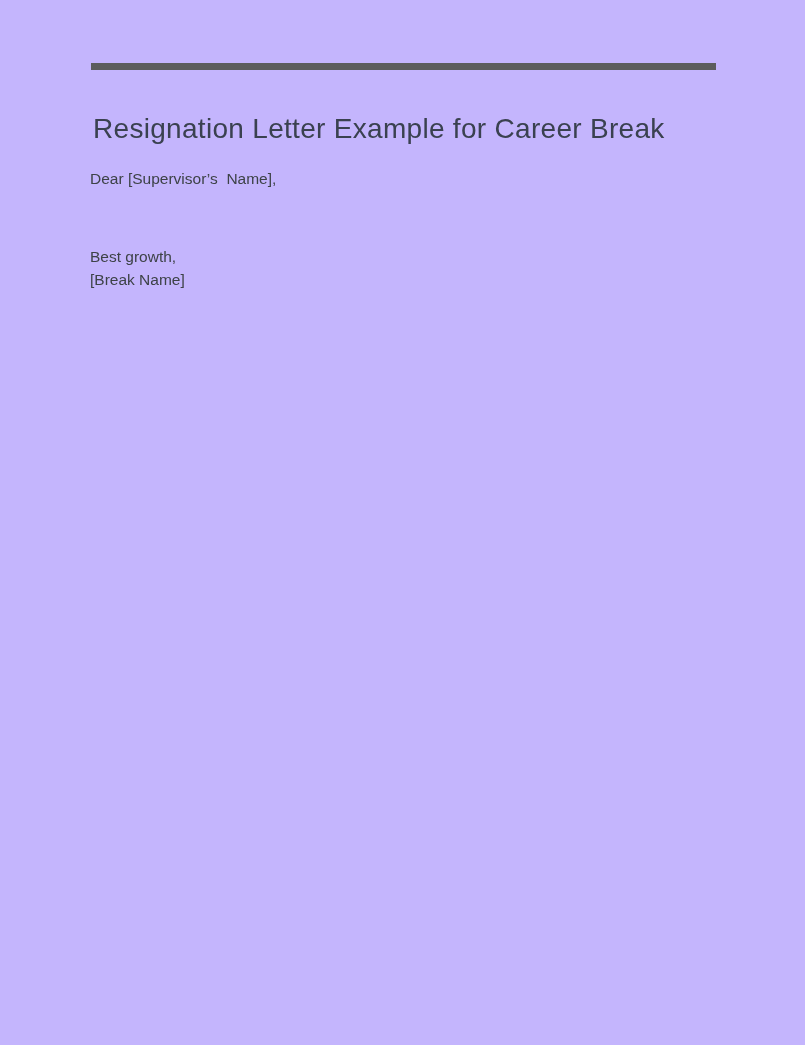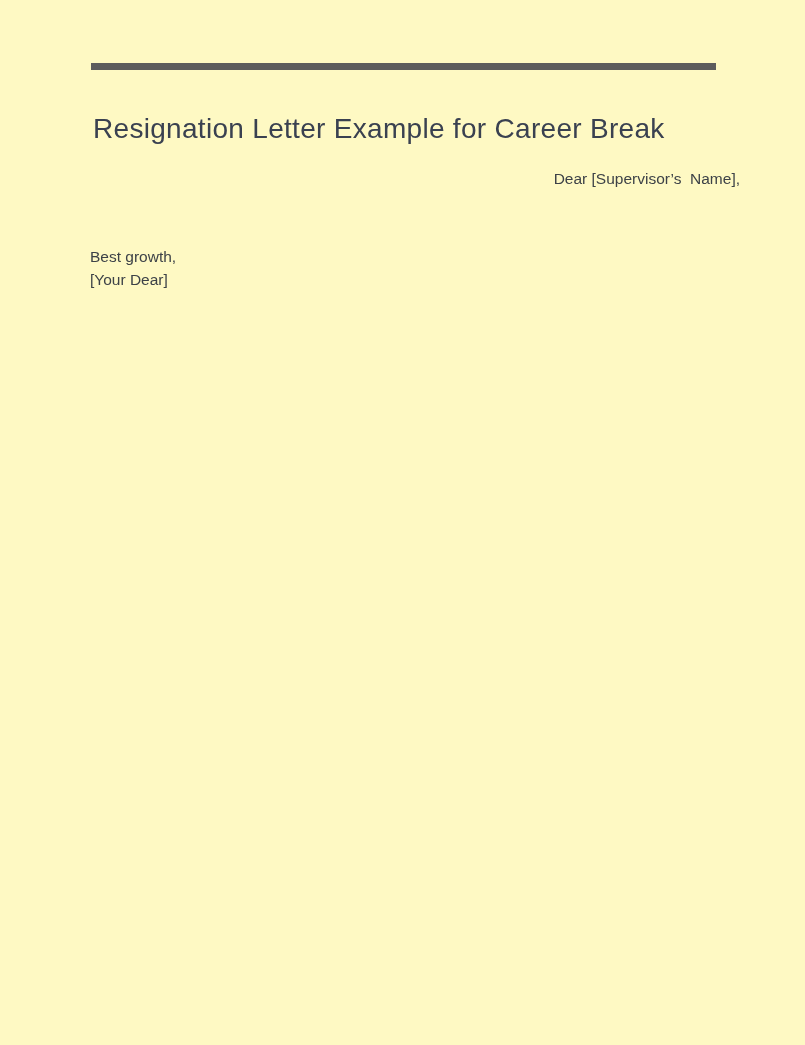--- a/index.html
+++ b/index.html
@@ -11,7 +11,7 @@
     position: relative;
     width: 805px;
     height: 1045px;
-    background: #fef9c3;
+    background: #c4b5fd;
     font-family: "Liberation Sans", sans-serif;
     overflow: hidden;
   }

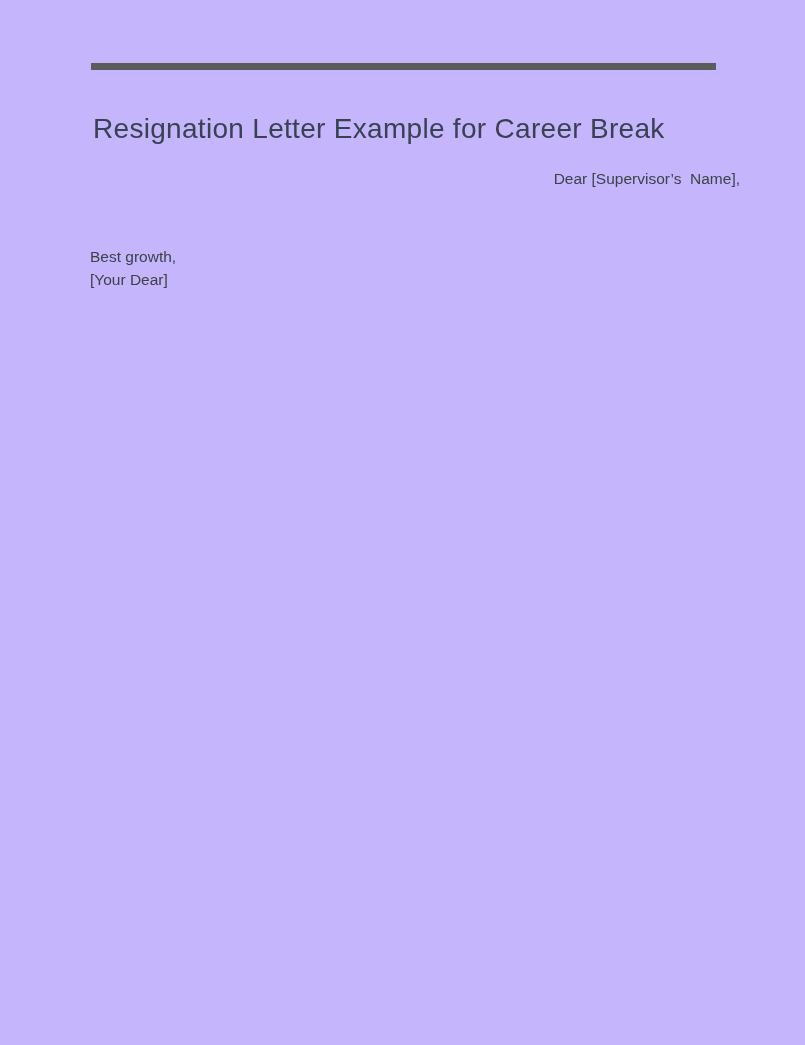--- a/index.html
+++ b/index.html
@@ -47,7 +47,6 @@
   .letter p {
     margin: 0 0 16px 0;
     white-space: pre-line; 
-    text-align: right;
   }
   .salutation {
     white-space: pre-wrap !important; 

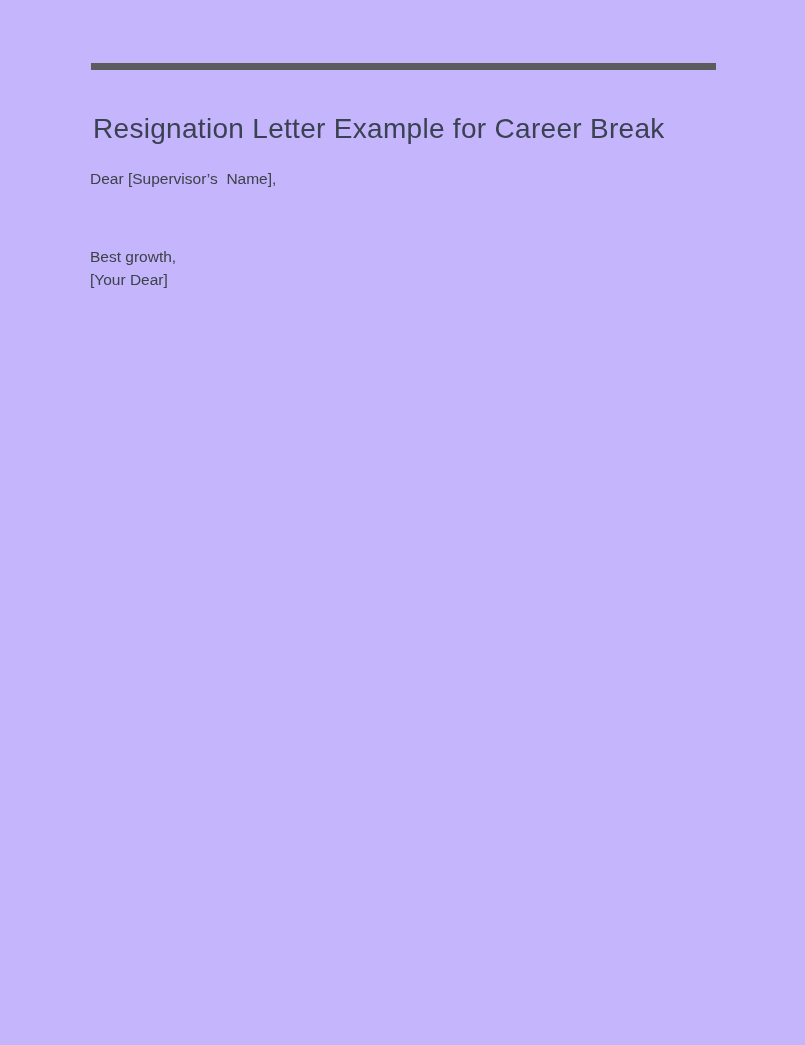--- a/index.html
+++ b/index.html
@@ -71,7 +71,7 @@
     <p class="closing-block">
       </p>
       <div>Best growth,</div>
-      <div>[Your Dear]</div>
+      <div>[Break Name]</div>
     <p></p>
 
   </div>

